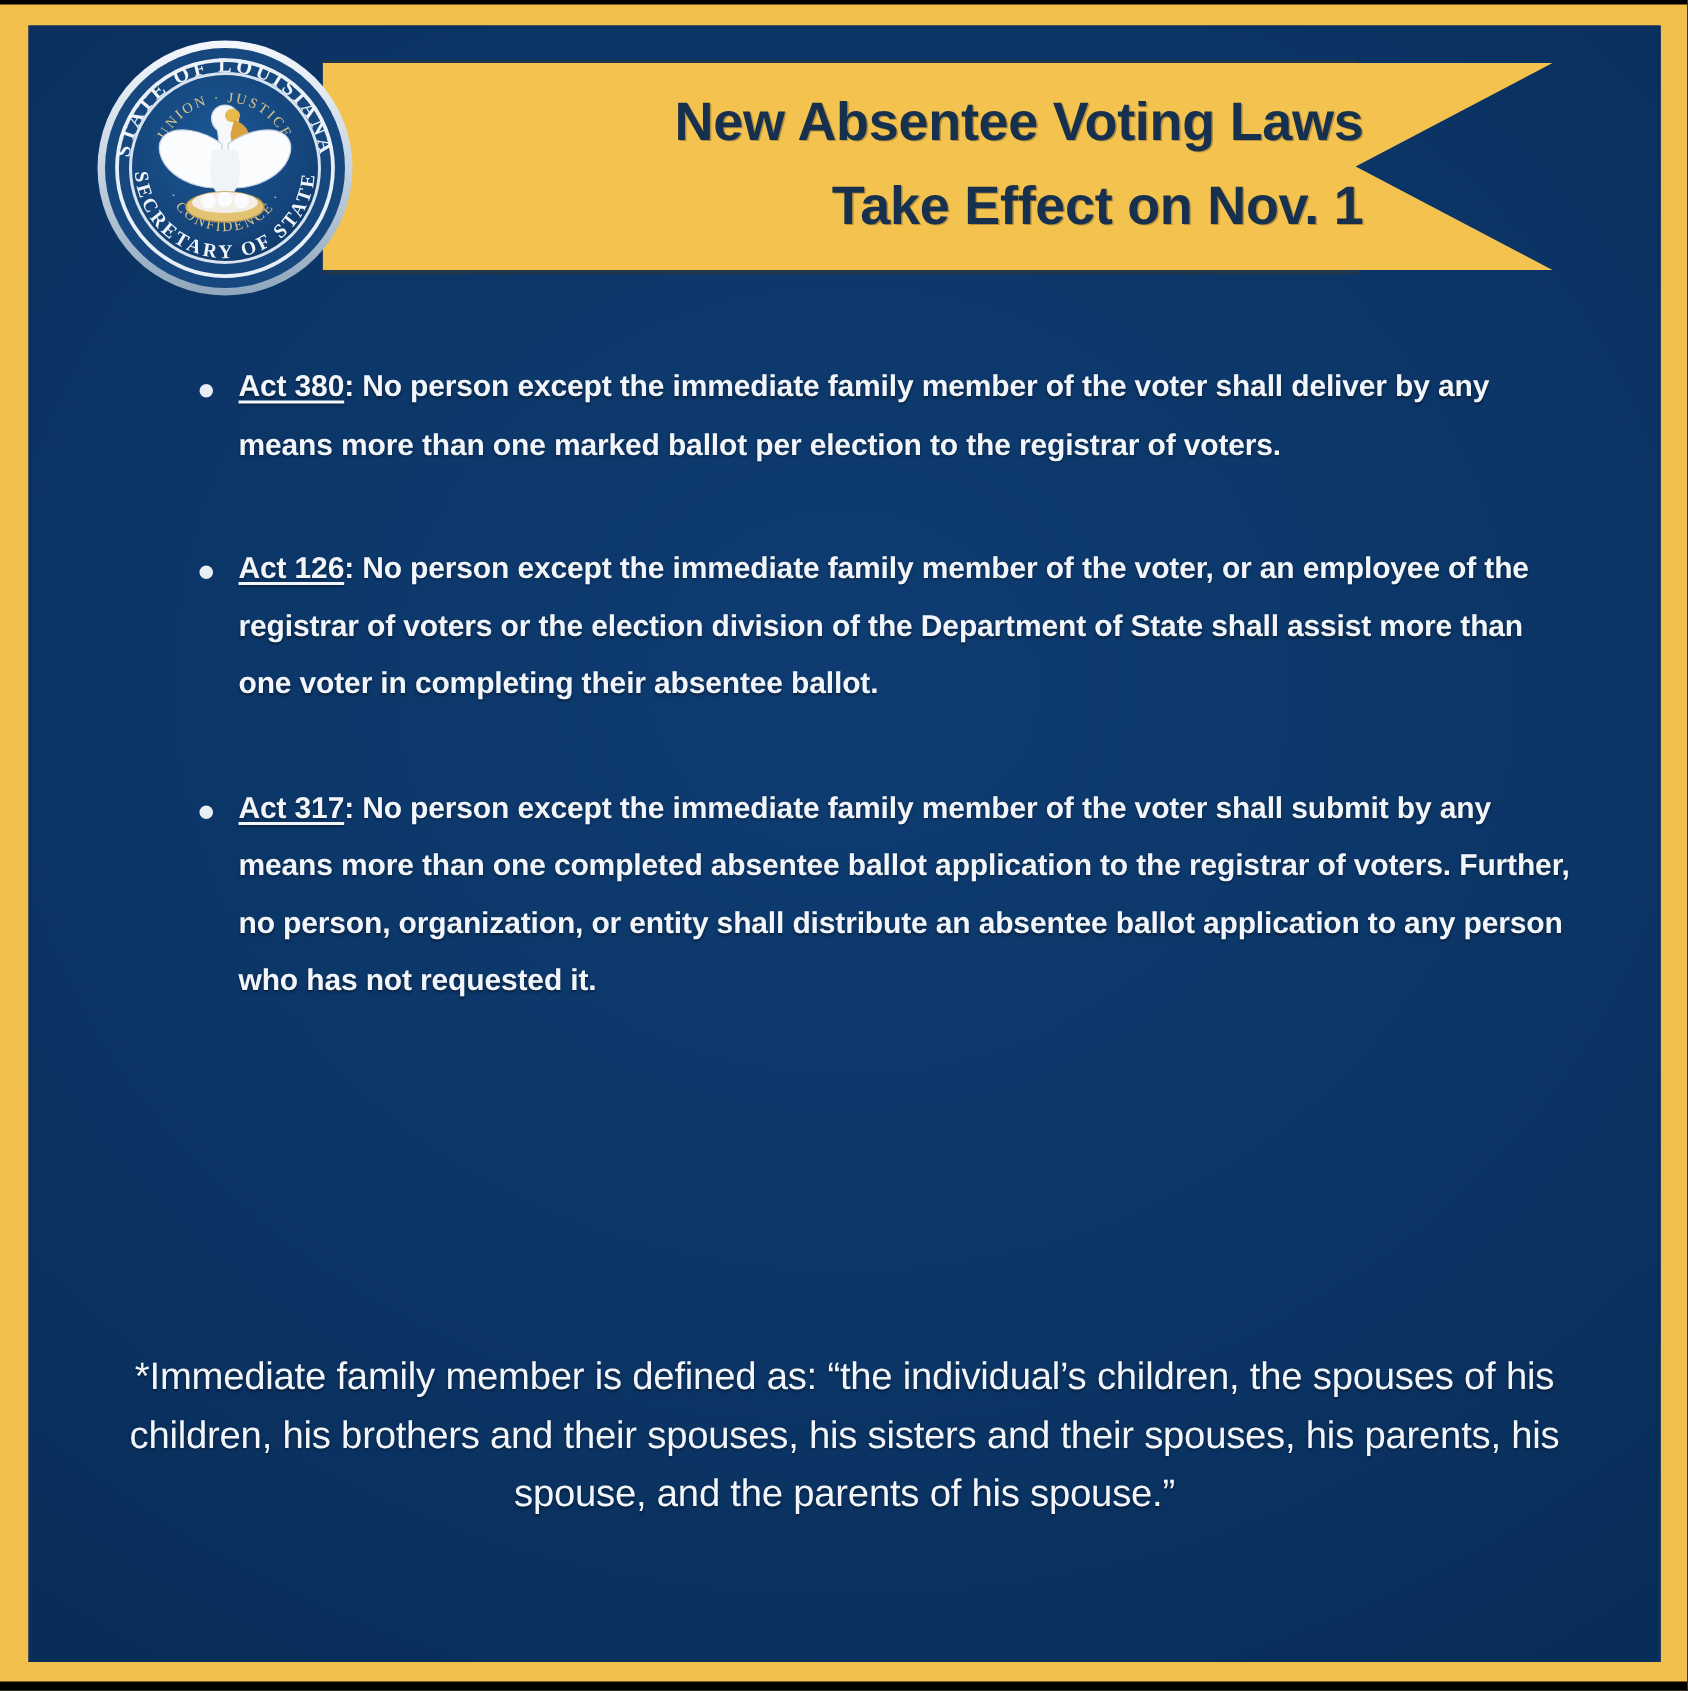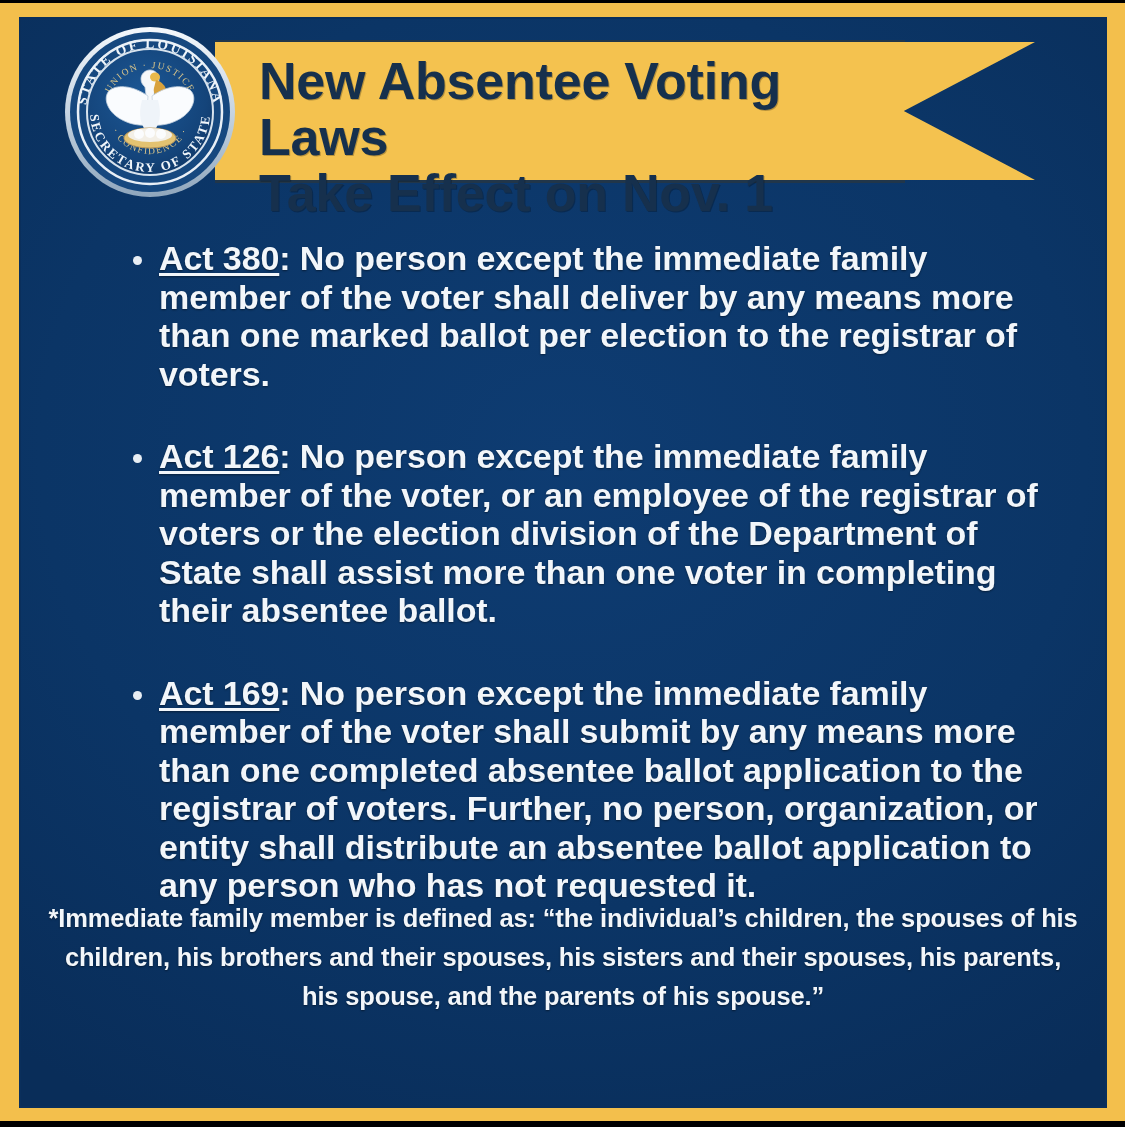--- a/index.html
+++ b/index.html
@@ -101,9 +101,9 @@
     left: 240px;
     top: 36px;
     width: 650px;
-    text-align: left;
+    text-align: right;
     color: #16304D;
-    font-size: 52px;
+    font-size: 36px;
     font-weight: bold;
     line-height: 56px;
     letter-spacing: -0.2px;

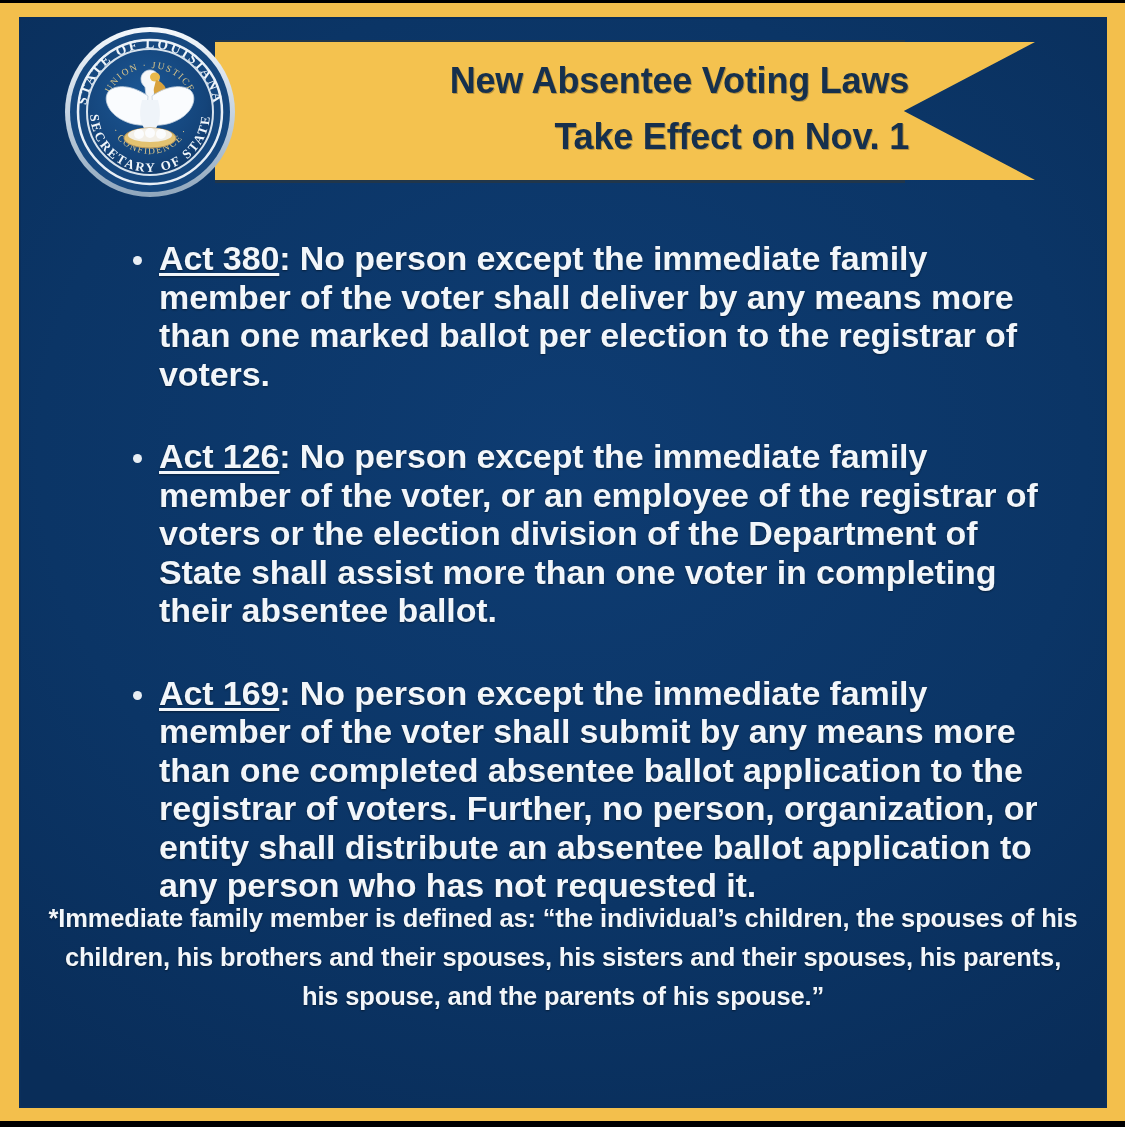--- a/index.html
+++ b/index.html
@@ -146,7 +146,7 @@
   }
   .act-text {
     color: #F2F6FA;
-    font-size: 34px;
+    font-size: 20px;
     font-weight: bold;
     line-height: 38.5px;
     letter-spacing: -0.1px;

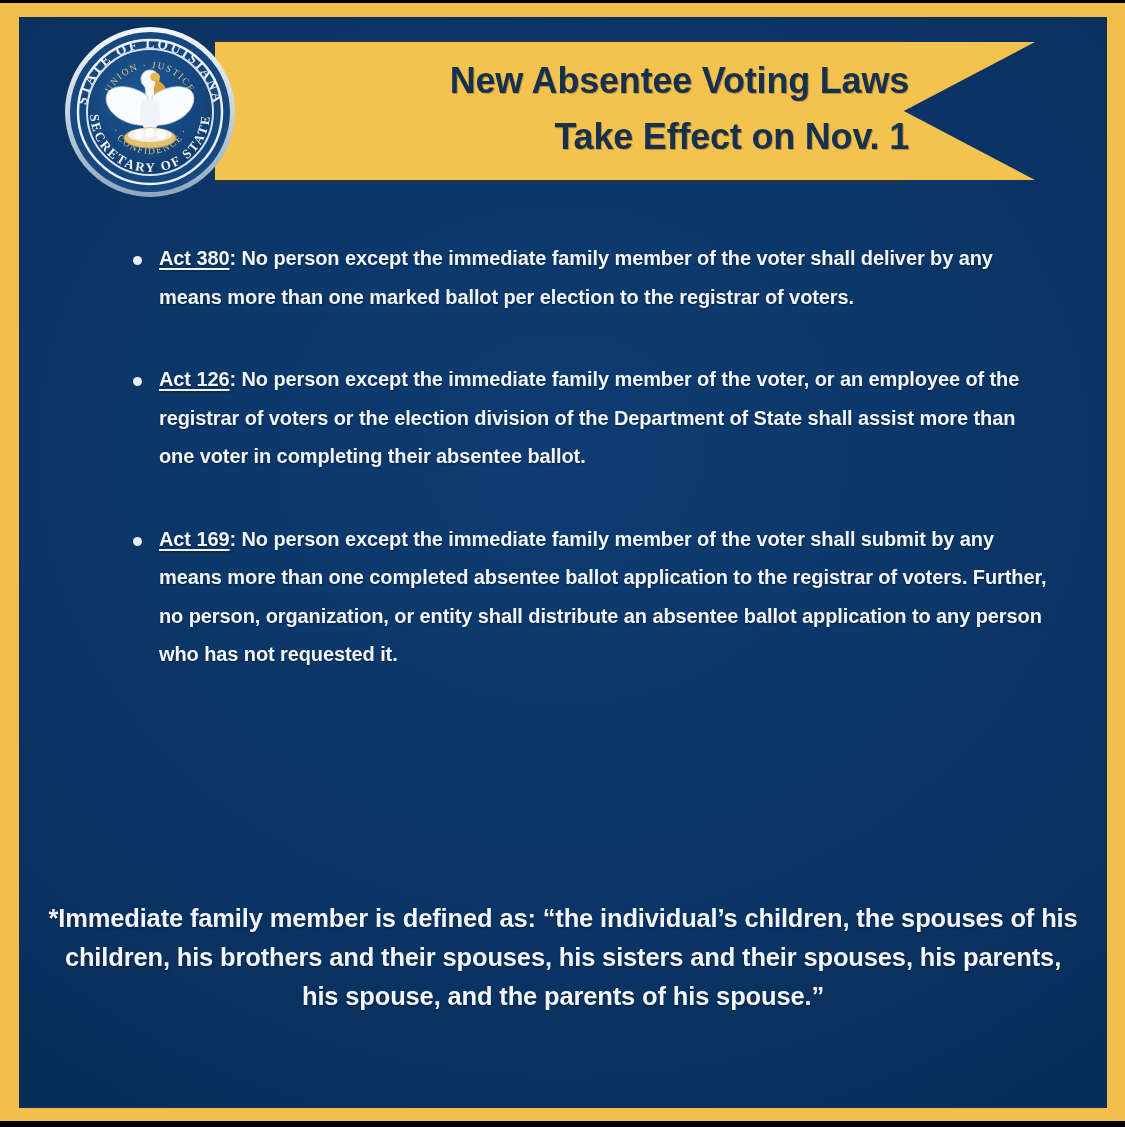--- a/index.html
+++ b/index.html
@@ -272,7 +272,7 @@
 
       <div class="act-item">
         <span class="act-bullet"></span>
-        <p class="act-text"><span class="act-label">Act 169</span><span>:</span><span> No person except the immediate family member of the voter shall submit by any means more than one completed absentee ballot application to the registrar of voters. Further, no person, organization, or entity shall distribute an absentee ballot application to any person who has not requested it.</span></p>
+        <p class="act-text"><span class="act-label">Act 317</span><span>:</span><span> No person except the immediate family member of the voter shall submit by any means more than one completed absentee ballot application to the registrar of voters. Further, no person, organization, or entity shall distribute an absentee ballot application to any person who has not requested it.</span></p>
       </div>
 
     </div>

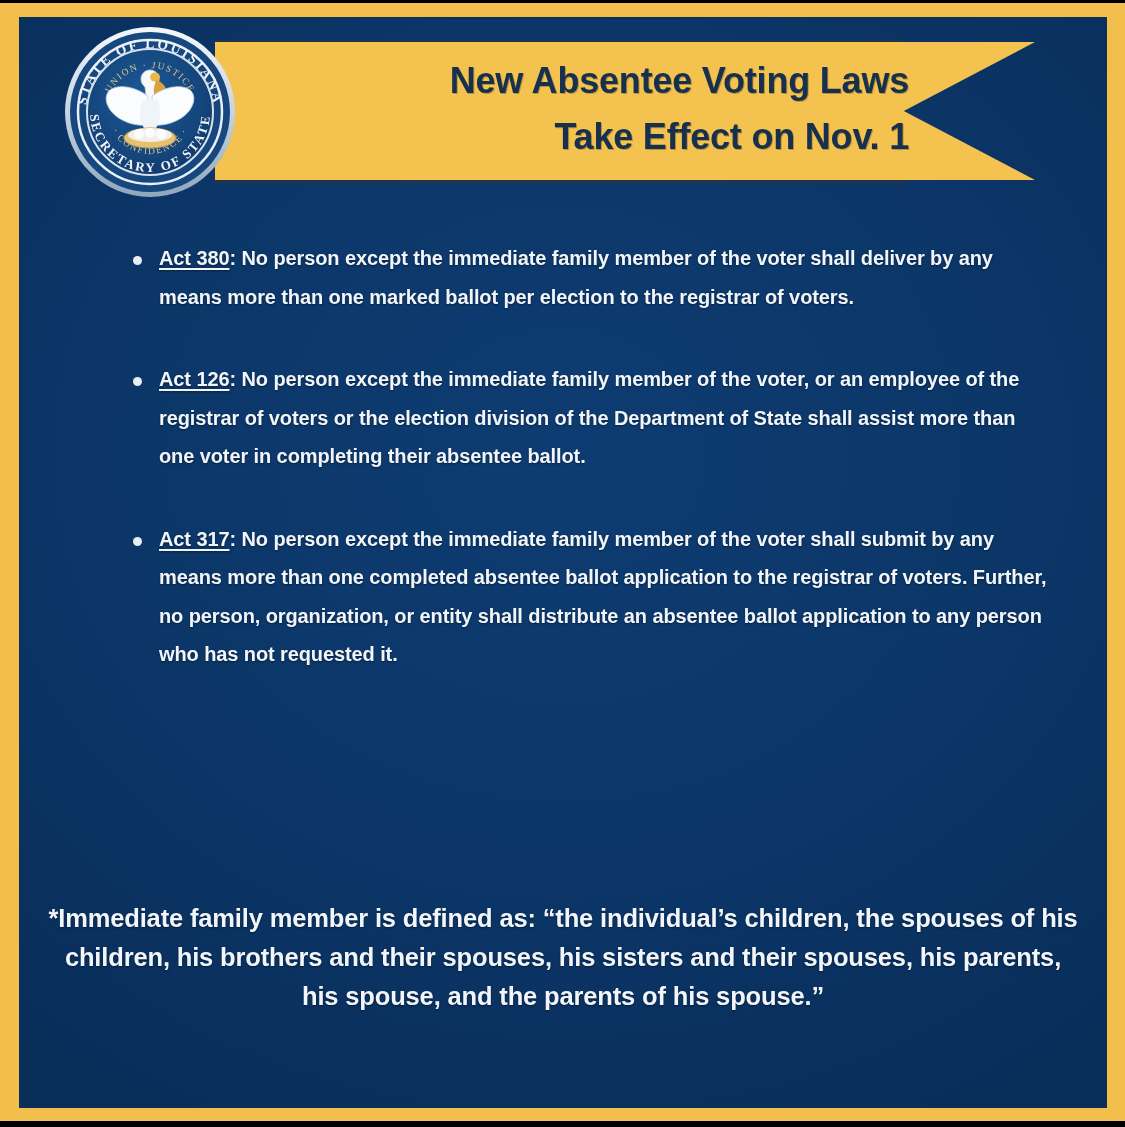--- a/index.html
+++ b/index.html
@@ -167,7 +167,7 @@
     text-align: center;
     color: #F2F6FA;
     font-size: 25.5px;
-    font-weight: bold;
+    font-weight: normal;
     line-height: 39px;
     letter-spacing: -0.15px;
     text-shadow: 0 1px 2px rgba(0,0,0,0.45);

